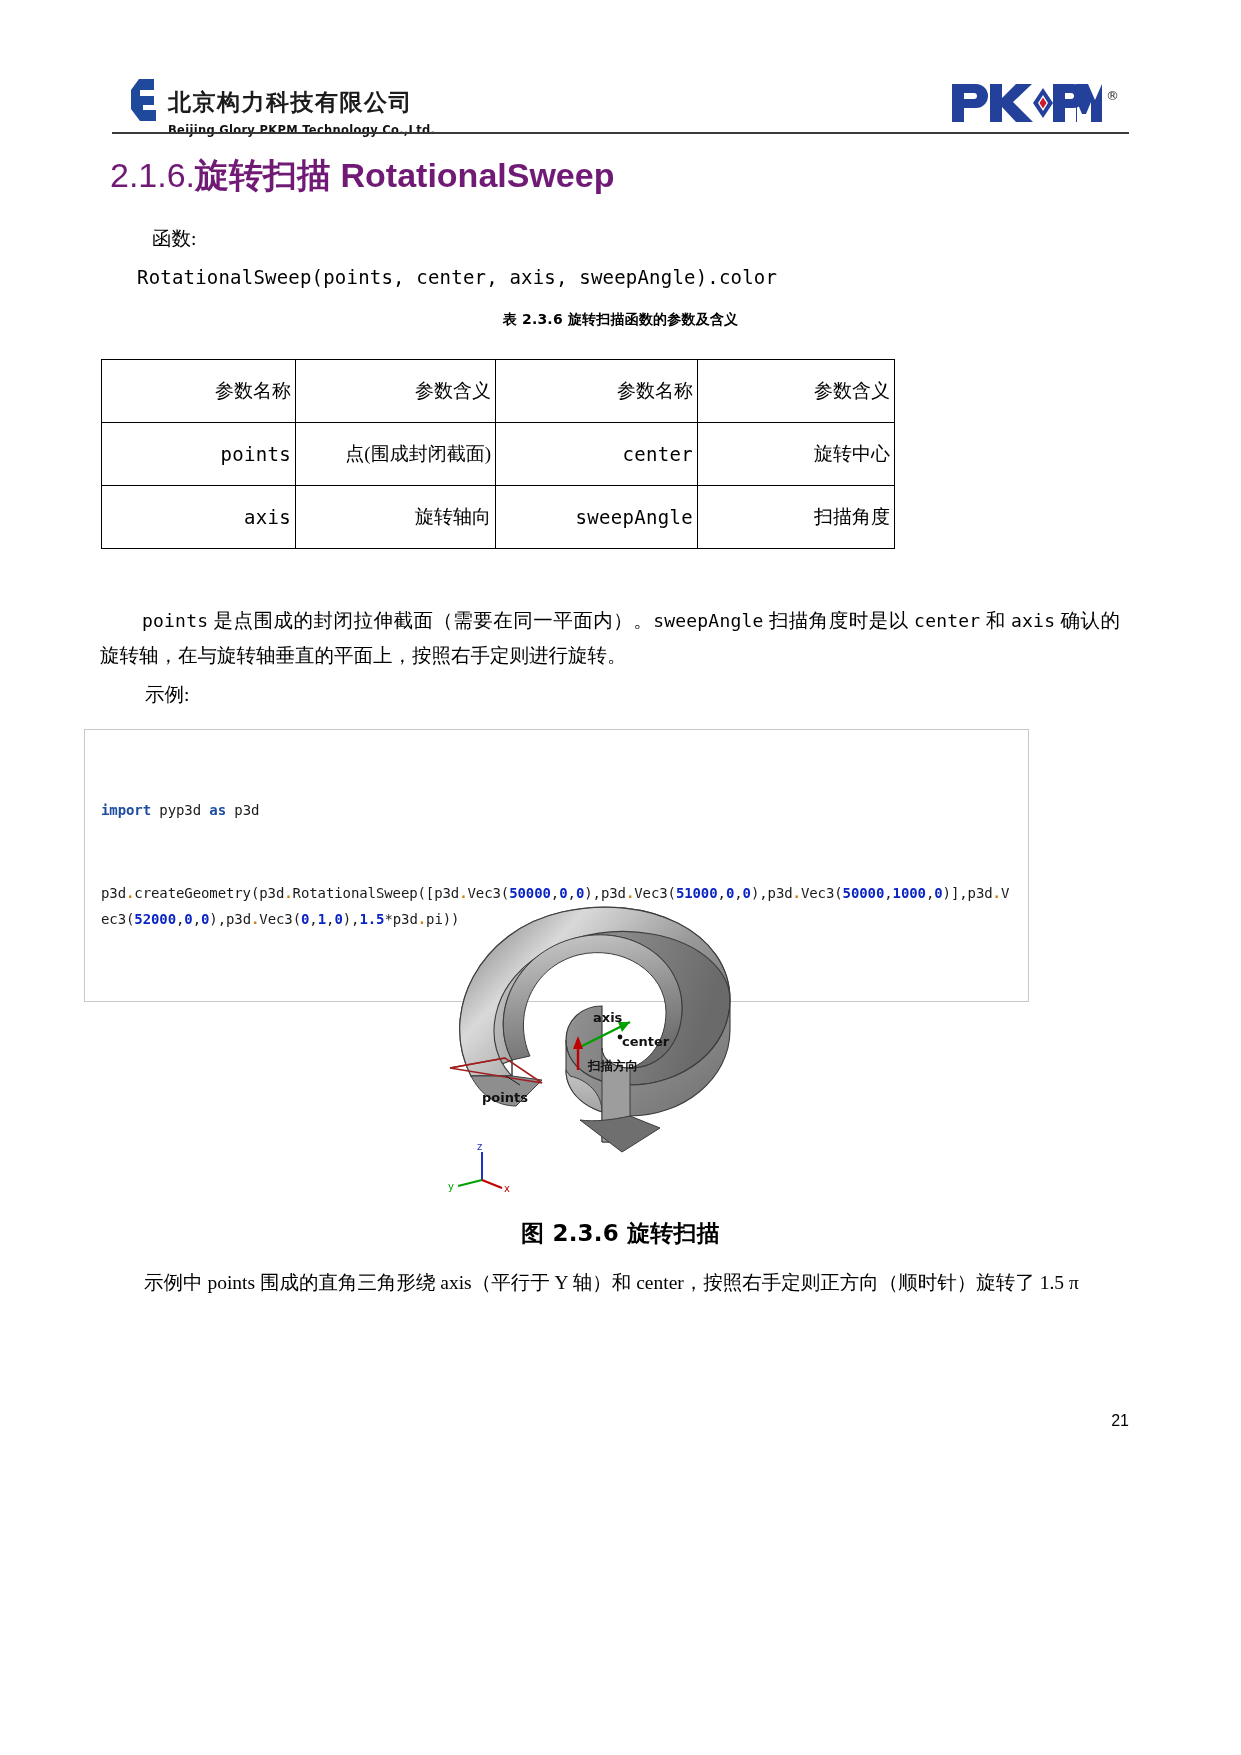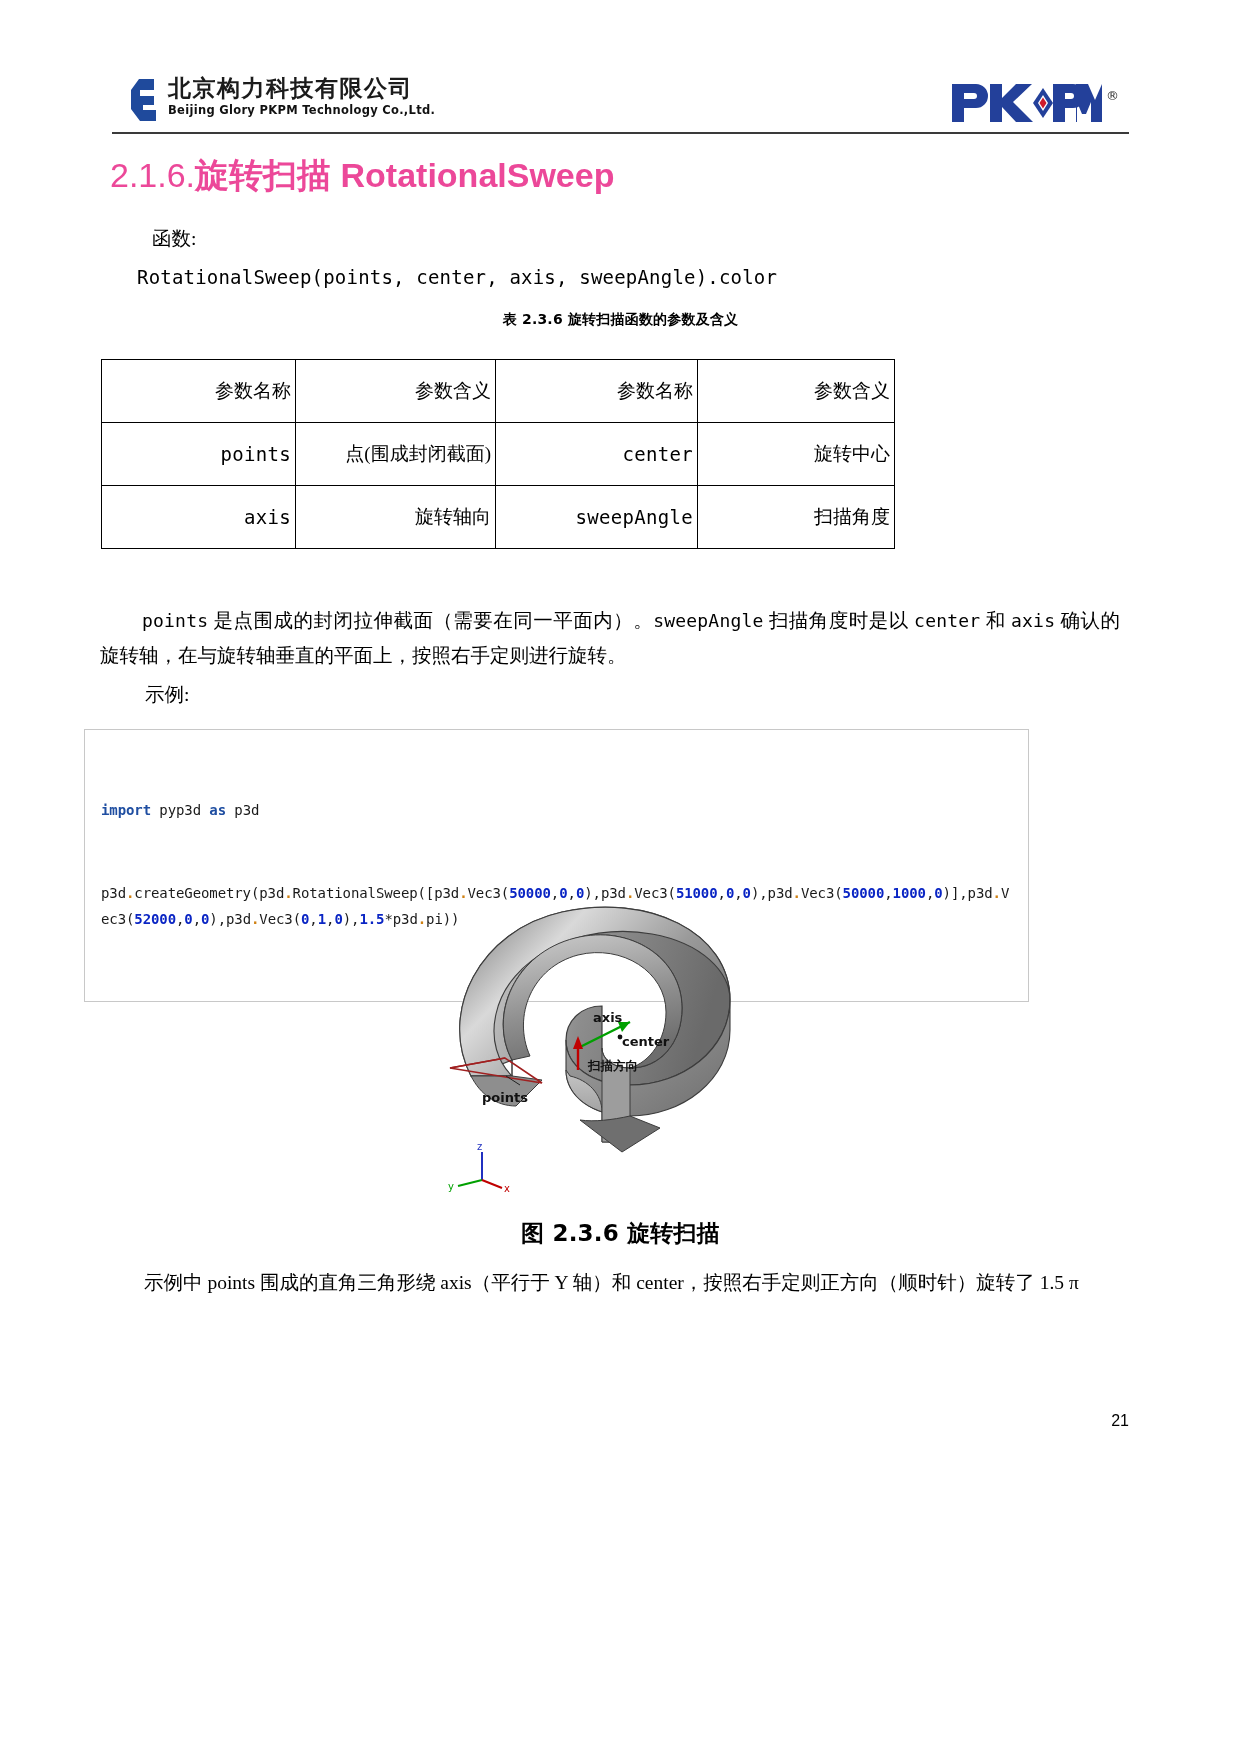--- a/index.html
+++ b/index.html
@@ -56,6 +56,7 @@
     color: #1b1b1b;
     line-height: 1.12;
     white-space: nowrap;
+    margin-top: 14px;
   }
   .glory-en {
     font-family: "DejaVu Sans", sans-serif;

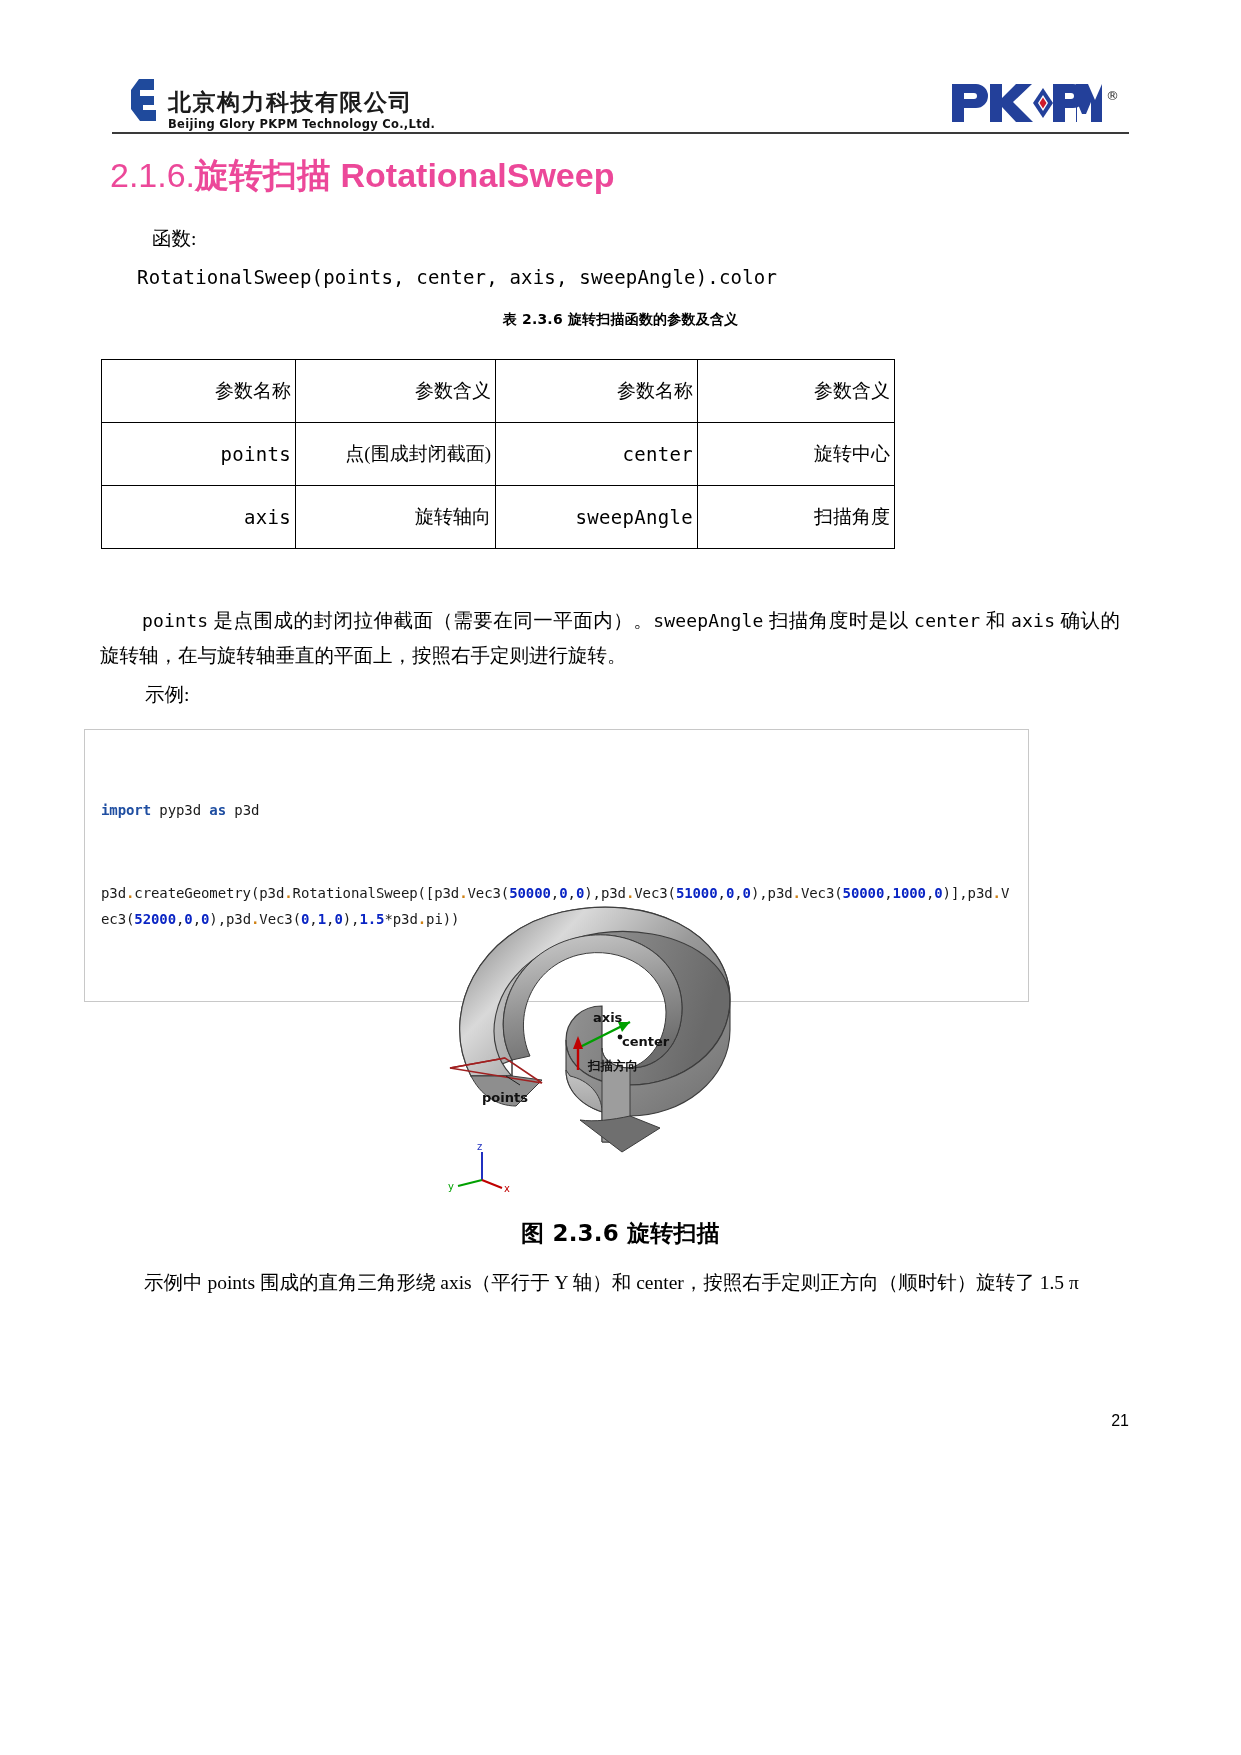--- a/index.html
+++ b/index.html
@@ -65,7 +65,7 @@
     letter-spacing: 0.3px;
     color: #111111;
     white-space: nowrap;
-    margin-top: 1px;
+    margin-top: 7px;
   }
   .logo-right {
     position: absolute;

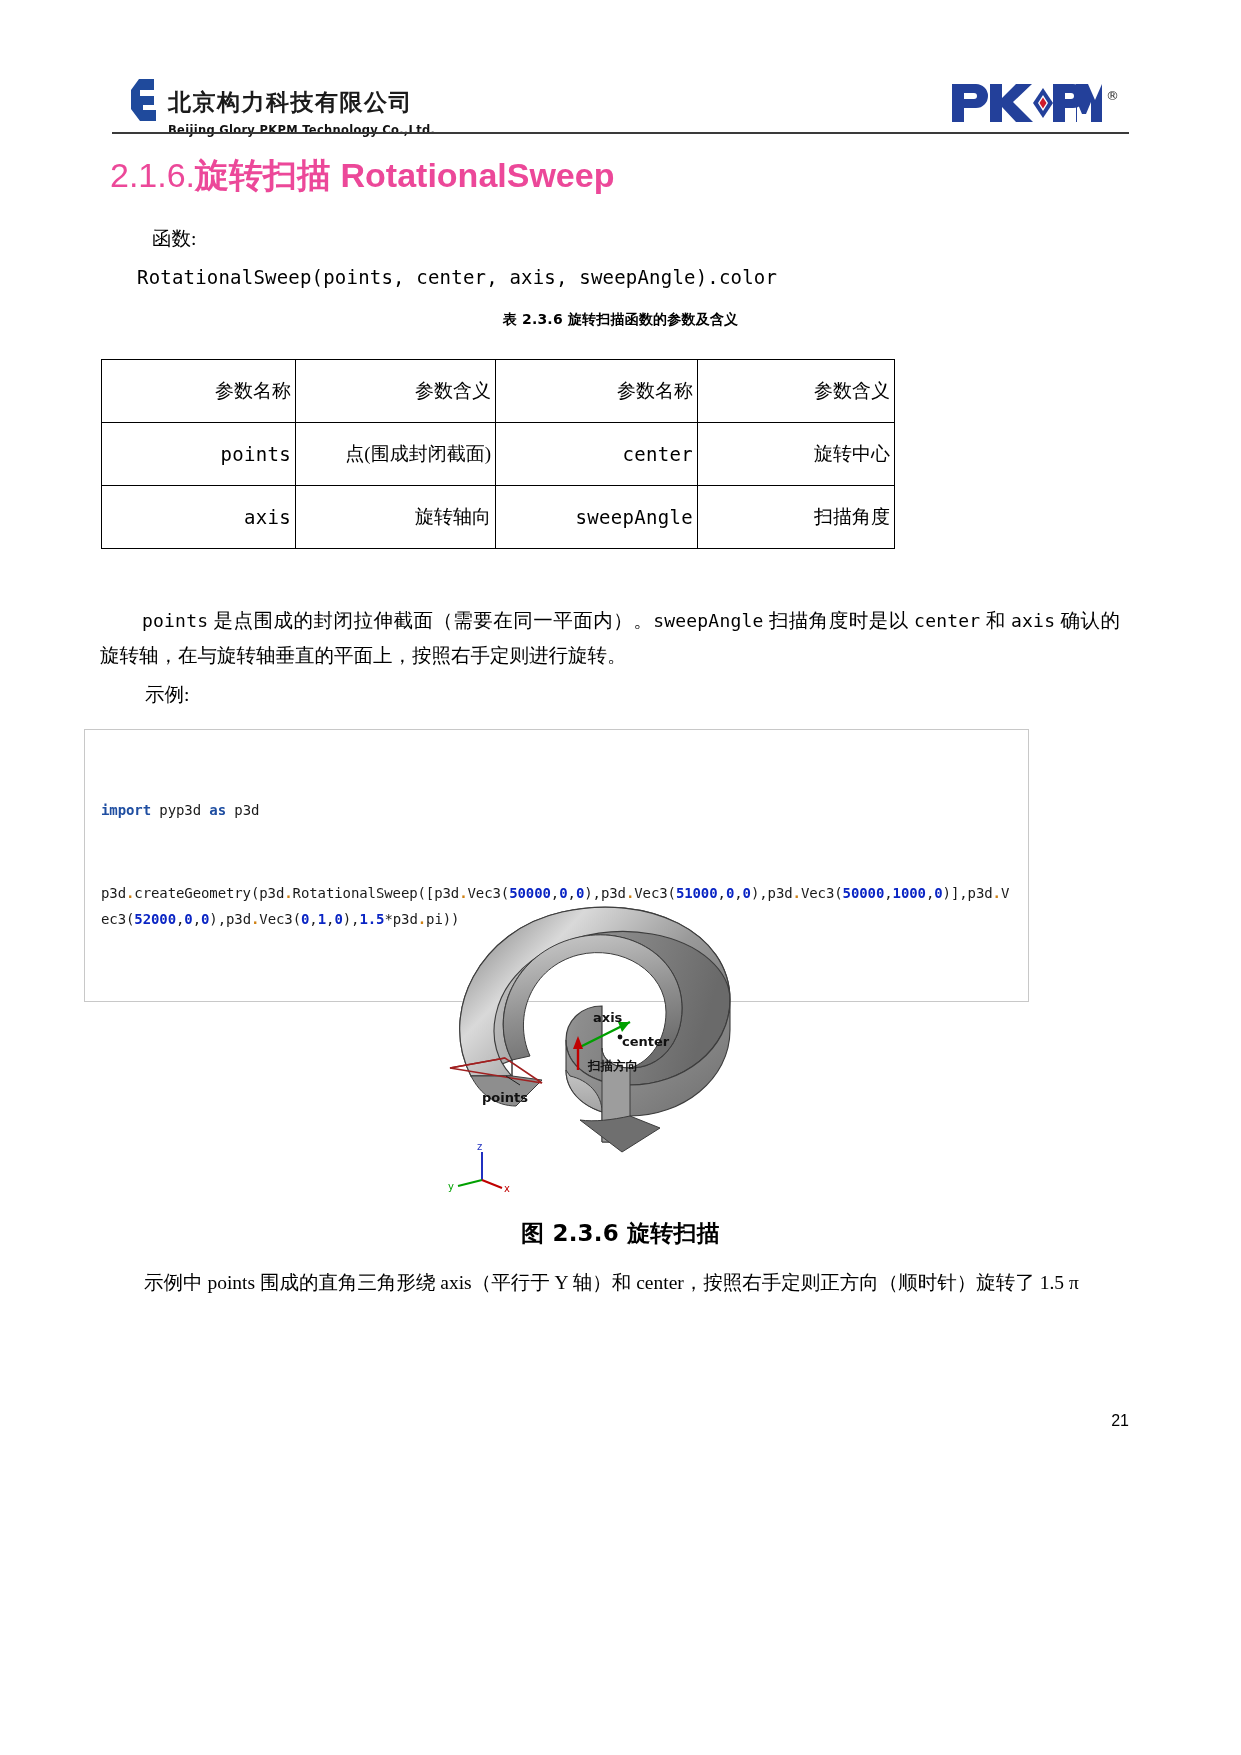--- a/index.html
+++ b/index.html
@@ -102,7 +102,7 @@
     font-family: "Liberation Sans", sans-serif;
     font-size: 34px;
     line-height: 1.2;
-    color: #ec4899;
+    color: #701a75;
     white-space: nowrap;
   }
   .section-title .num { font-weight: normal; }

